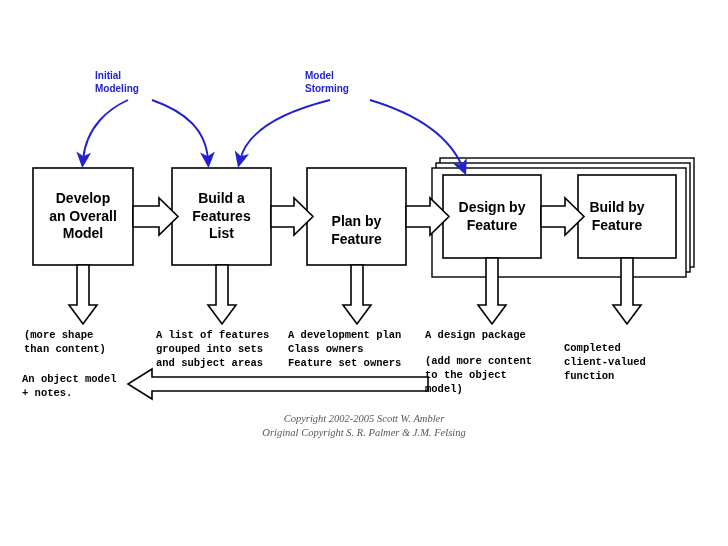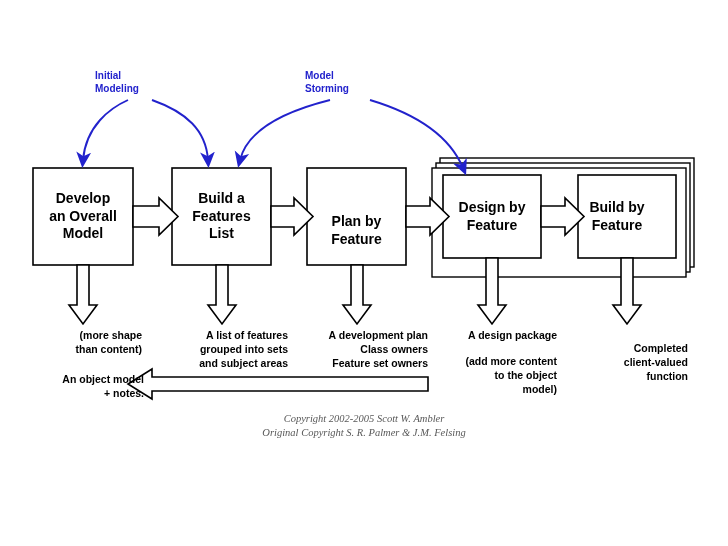--- a/index.html
+++ b/index.html
@@ -48,8 +48,8 @@
   }
   .out-label {
     position: absolute;
-    text-align: right;
-    font-family: Liberation Sans, sans-serif;
+    text-align: left;
+    font-family: Liberation Mono, monospace;
     font-weight: bold;
     font-size: 10.5px;
     line-height: 1.35;

